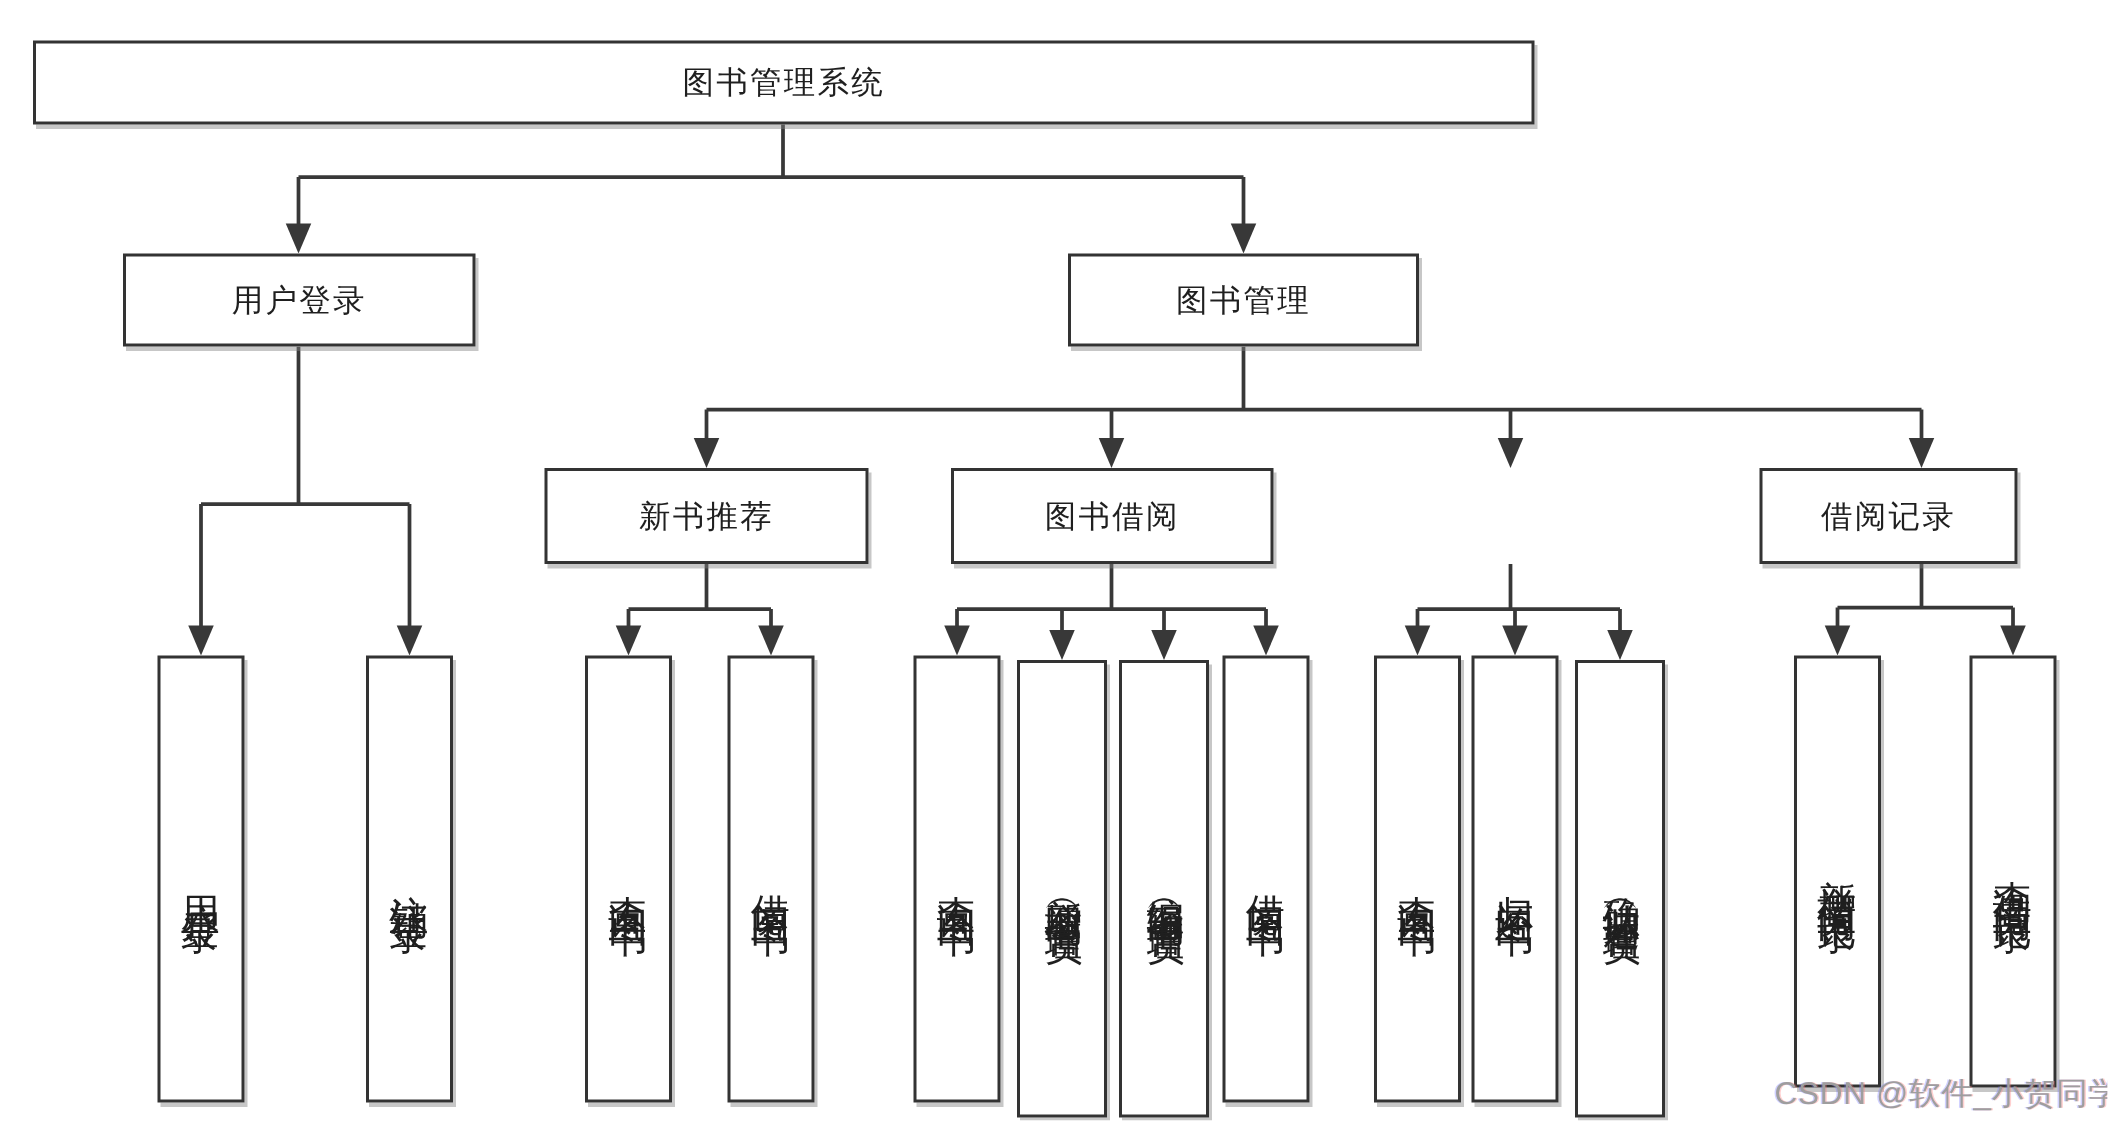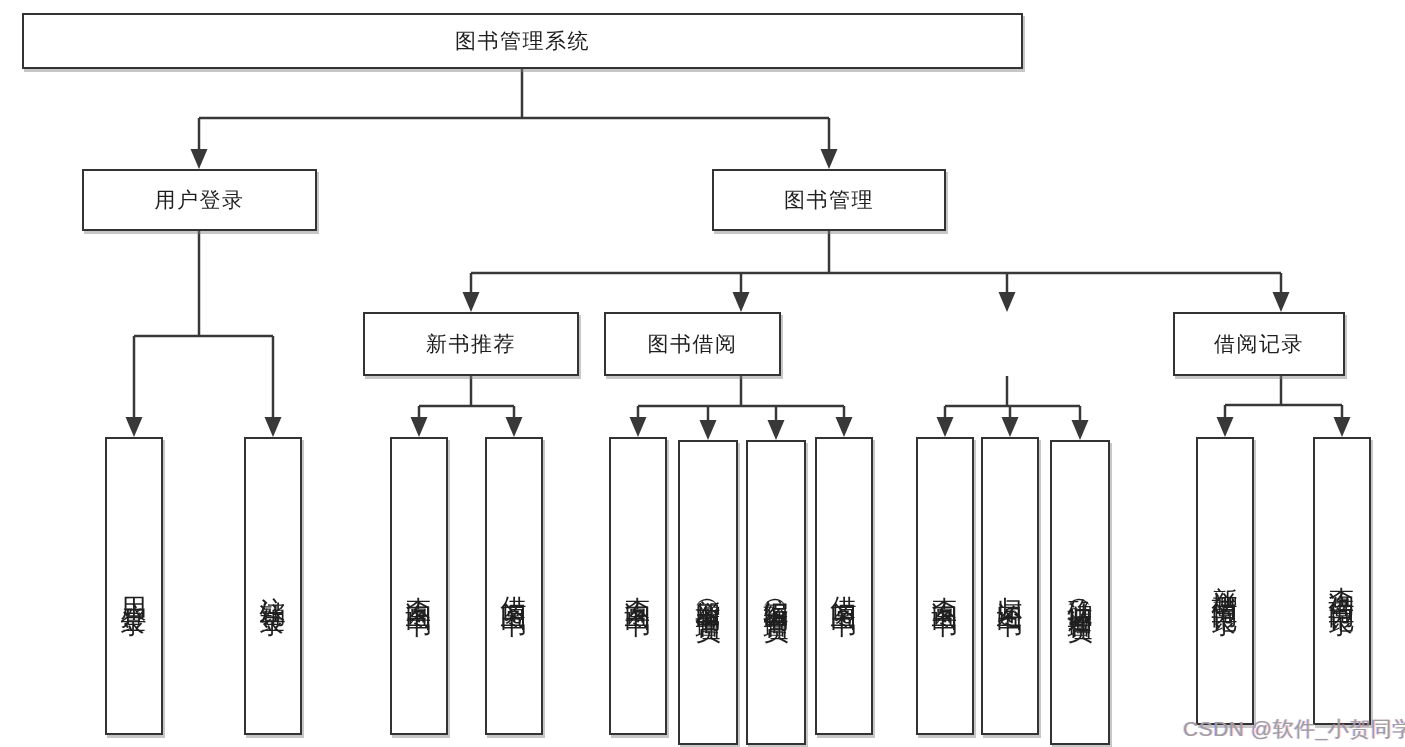--- a/index.html
+++ b/index.html
@@ -153,7 +153,7 @@
     </g>
   </svg>
 
-  <div class="node h" style="left:22px; top:13px; width:1001px; height:56px;">
+  <div class="node h" style="left:22px; top:27px; width:1001px; height:56px;">
     <span>图书管理系统</span>
   </div>
 

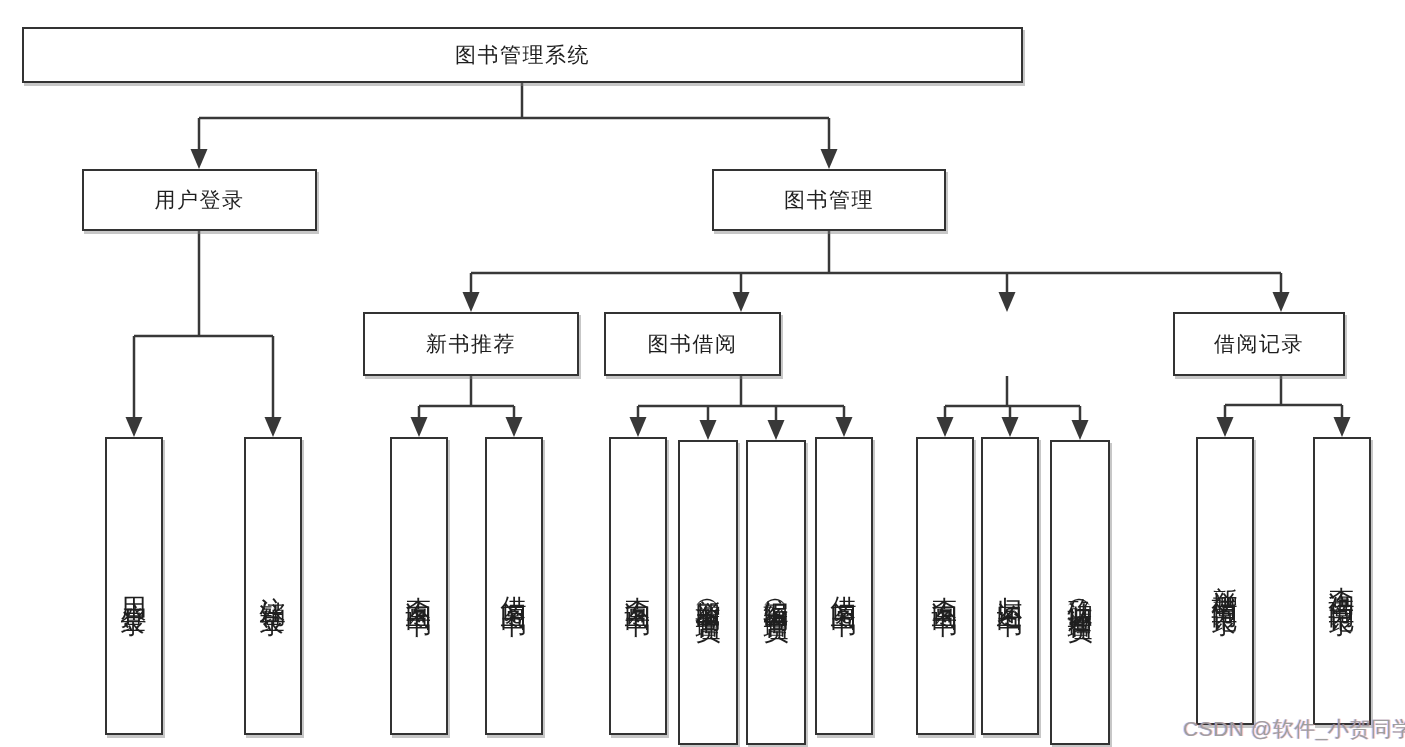--- a/index.html
+++ b/index.html
@@ -167,7 +167,7 @@
   <div class="node h" style="left:363px; top:312px; width:216px; height:64px;">
     <span>新书推荐</span>
   </div>
-  <div class="node h" style="left:604px; top:312px; width:177px; height:64px;justify-content:center;">
+  <div class="node h" style="left:634px; top:312px; width:215px; height:64px;justify-content:center;">
     <span>图书借阅</span>
   </div>
   <div class="node h" style="left:1173px; top:312px; width:172px; height:64px;">

